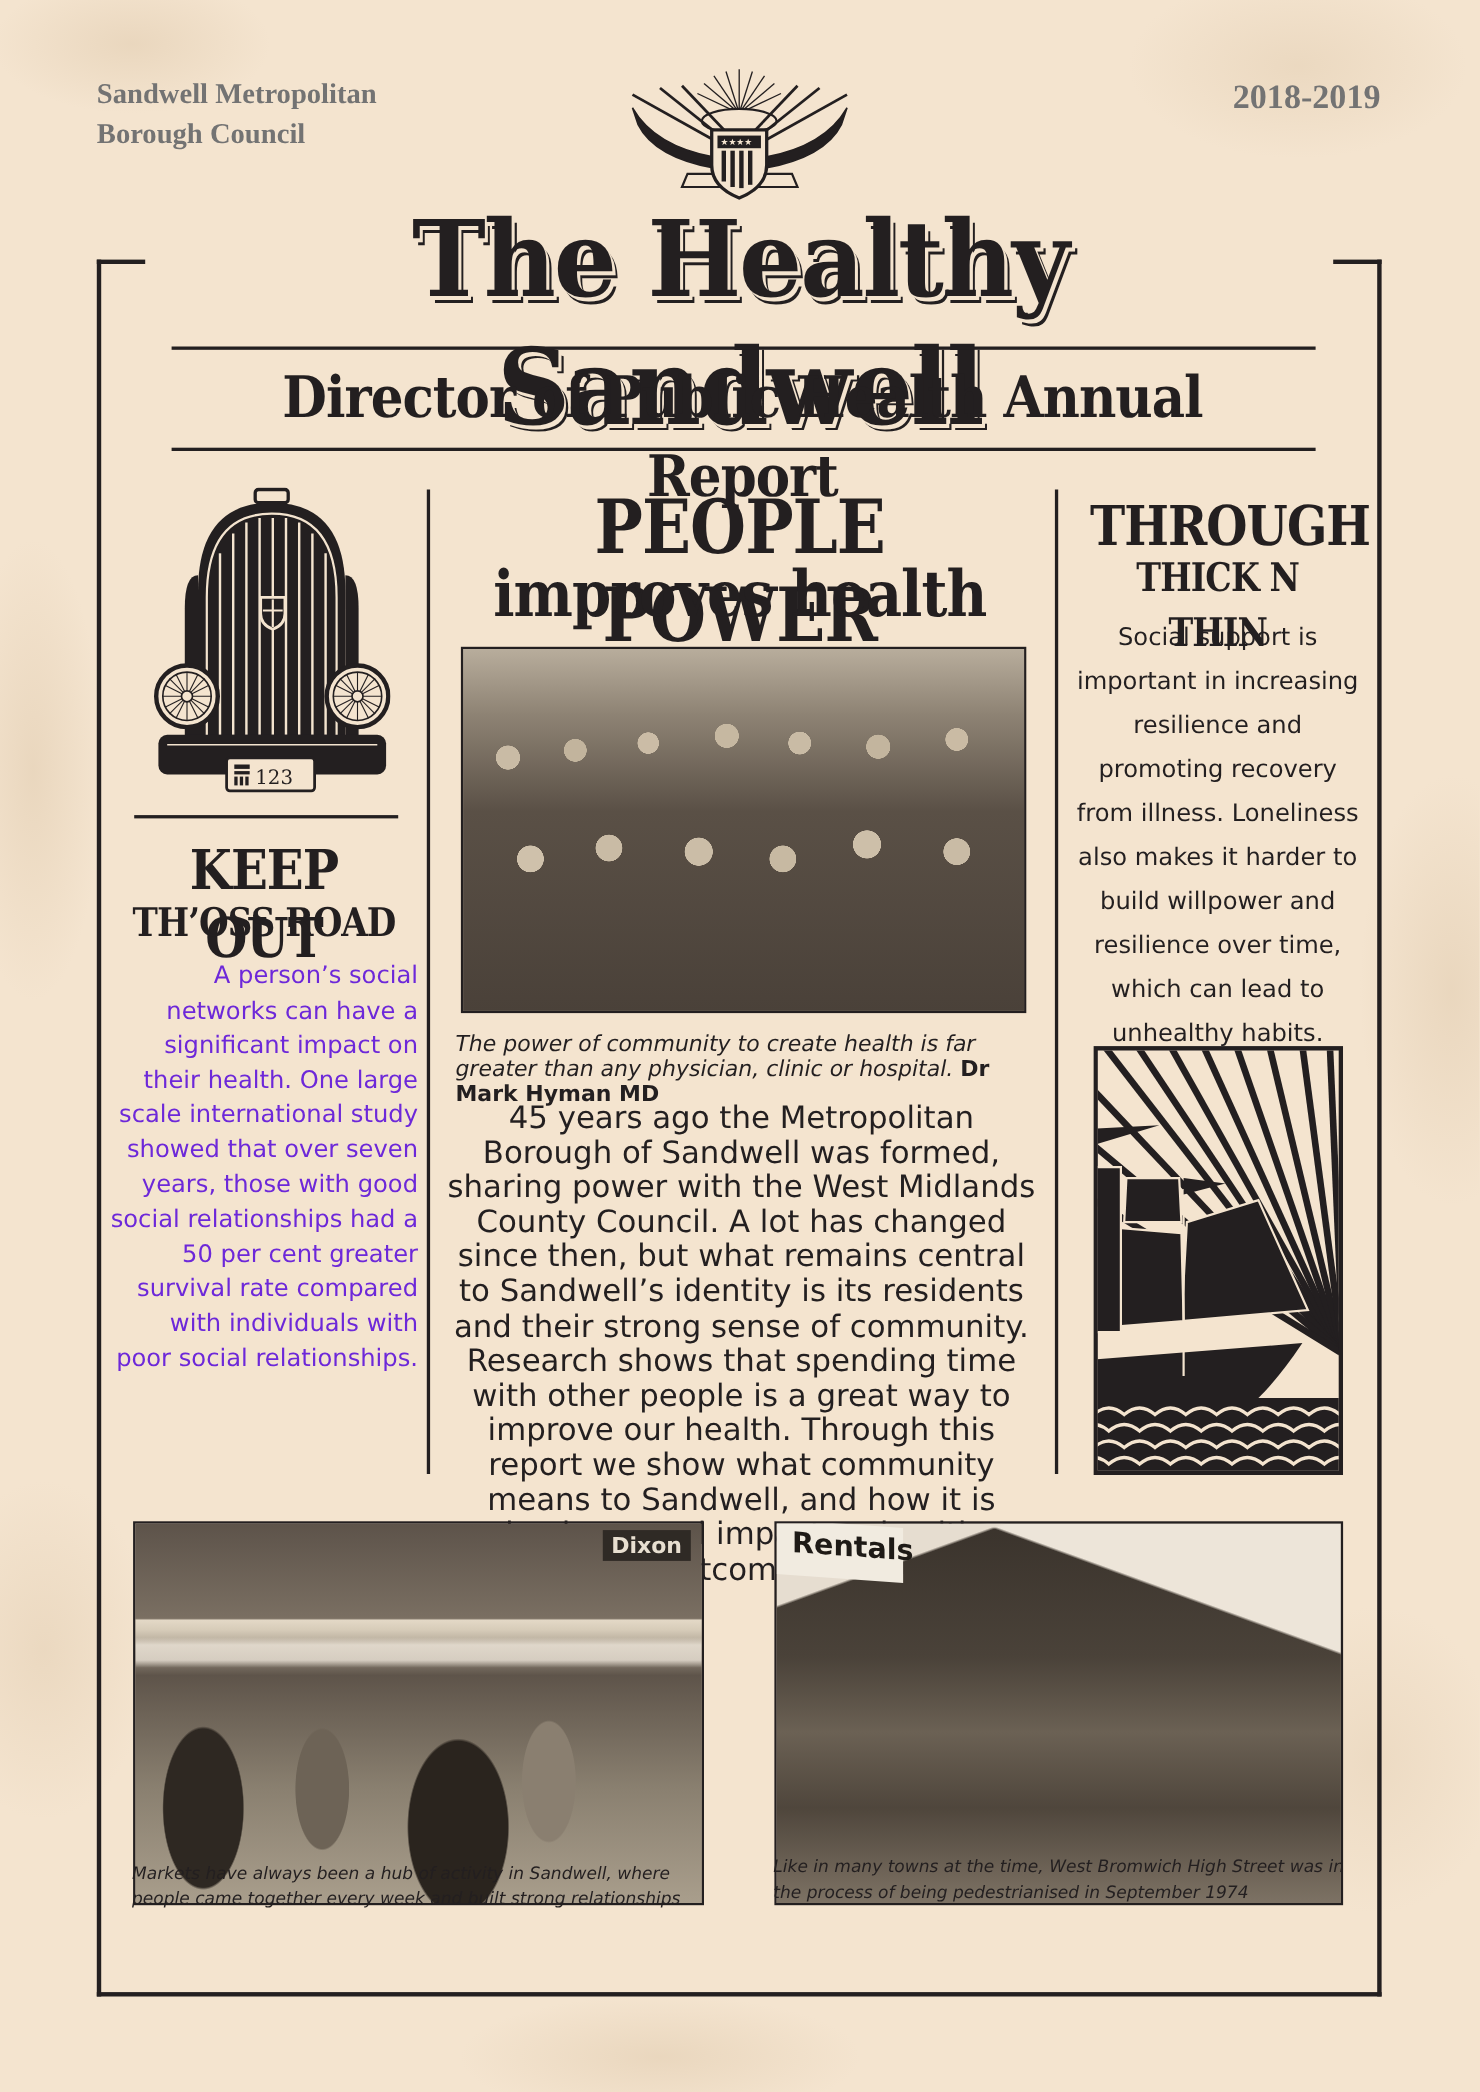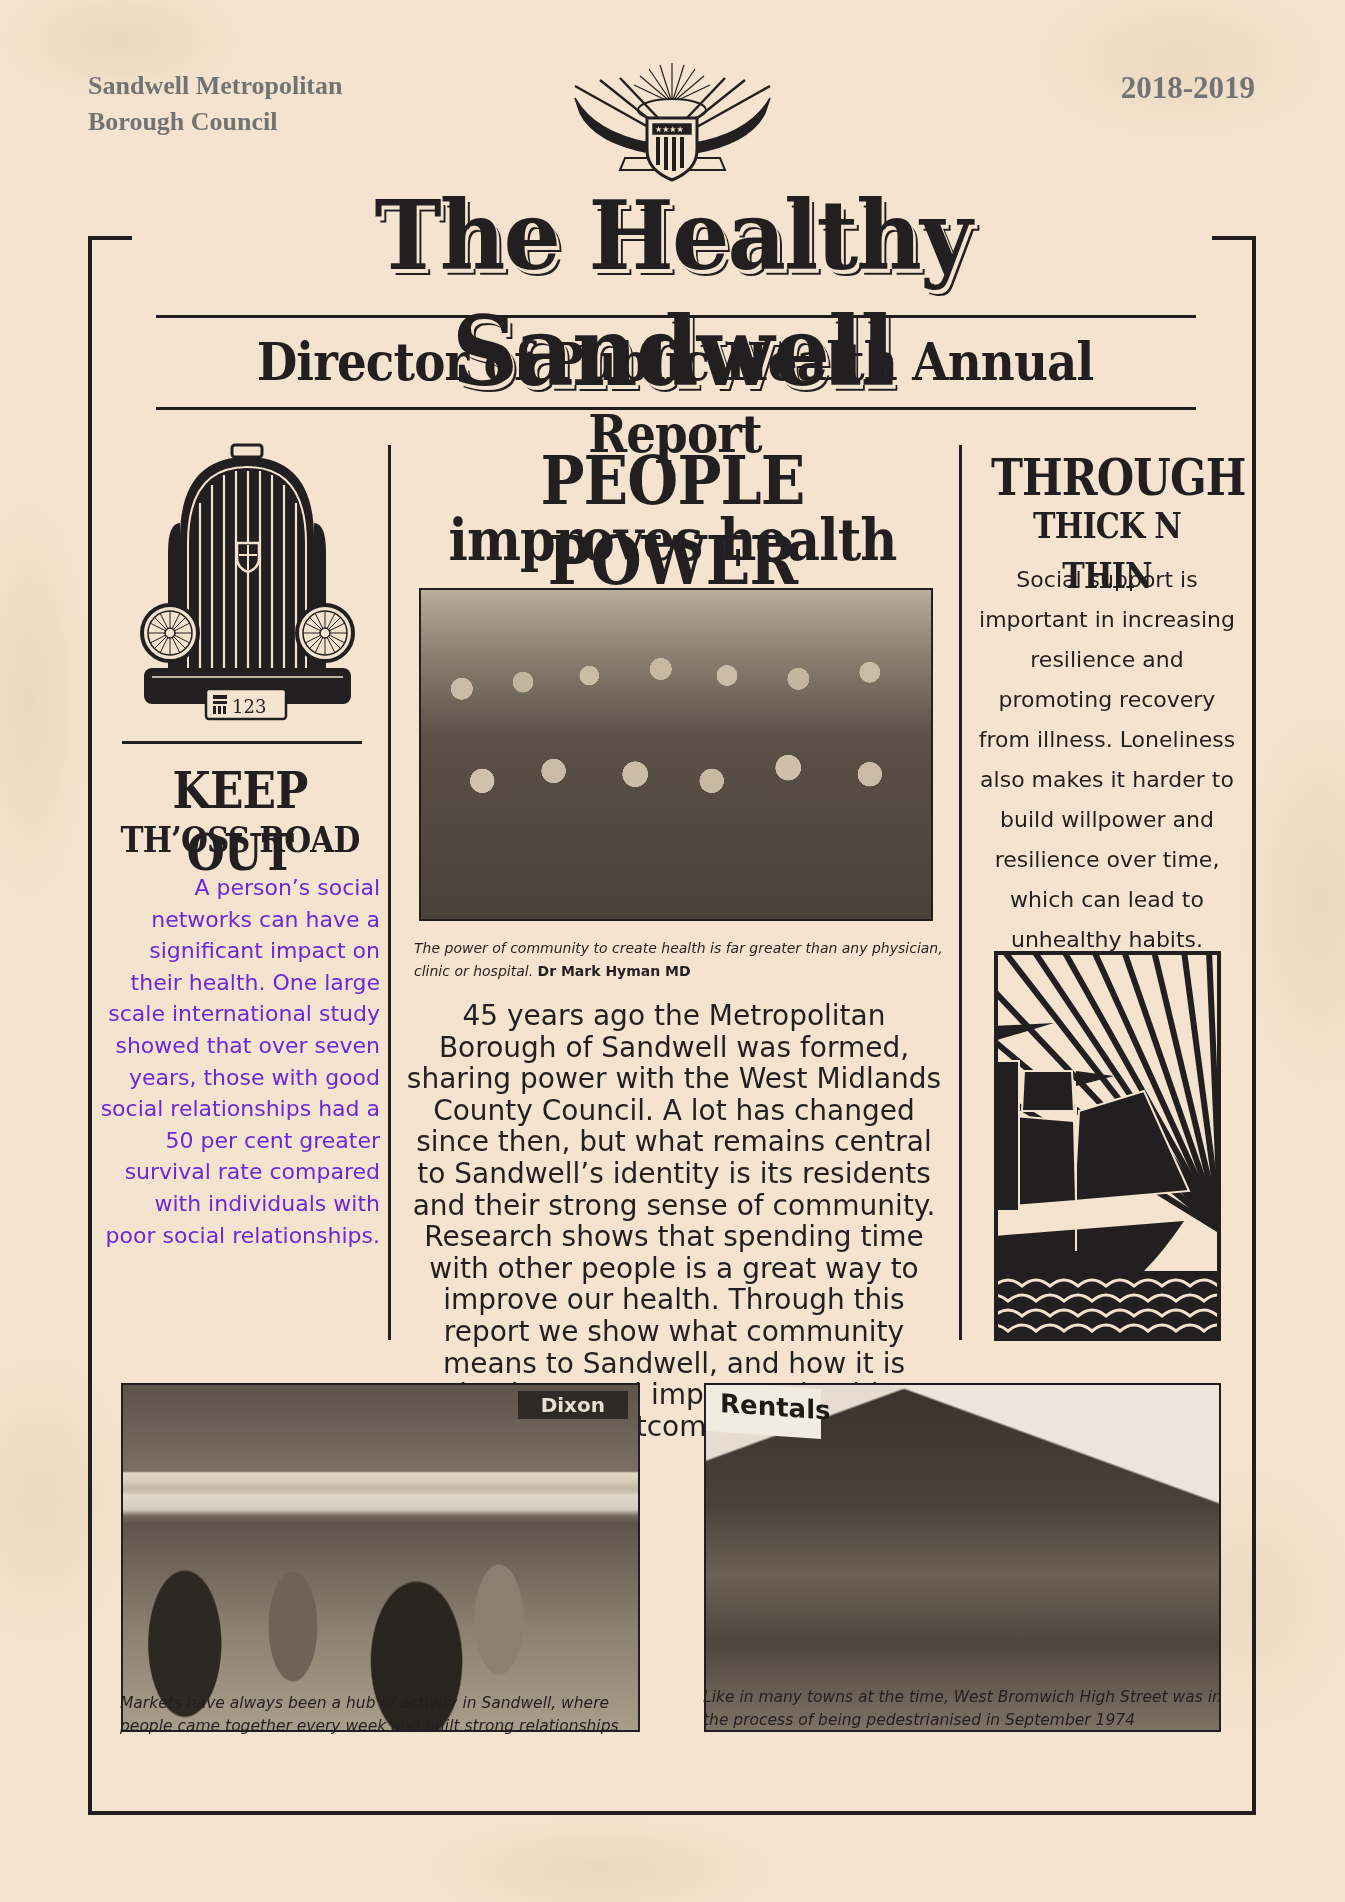--- a/index.html
+++ b/index.html
@@ -120,7 +120,7 @@
   }
   .caption-mid {
     left: 414px; top: 937px; width: 530px;
-    font-size: 14px; line-height: 23px; font-style: italic; color: #231f20;
+    font-size: 20px; line-height: 23px; font-style: italic; color: #231f20;
   }
   .caption-mid b { font-style: normal; font-weight: bold; }
   .body-mid {

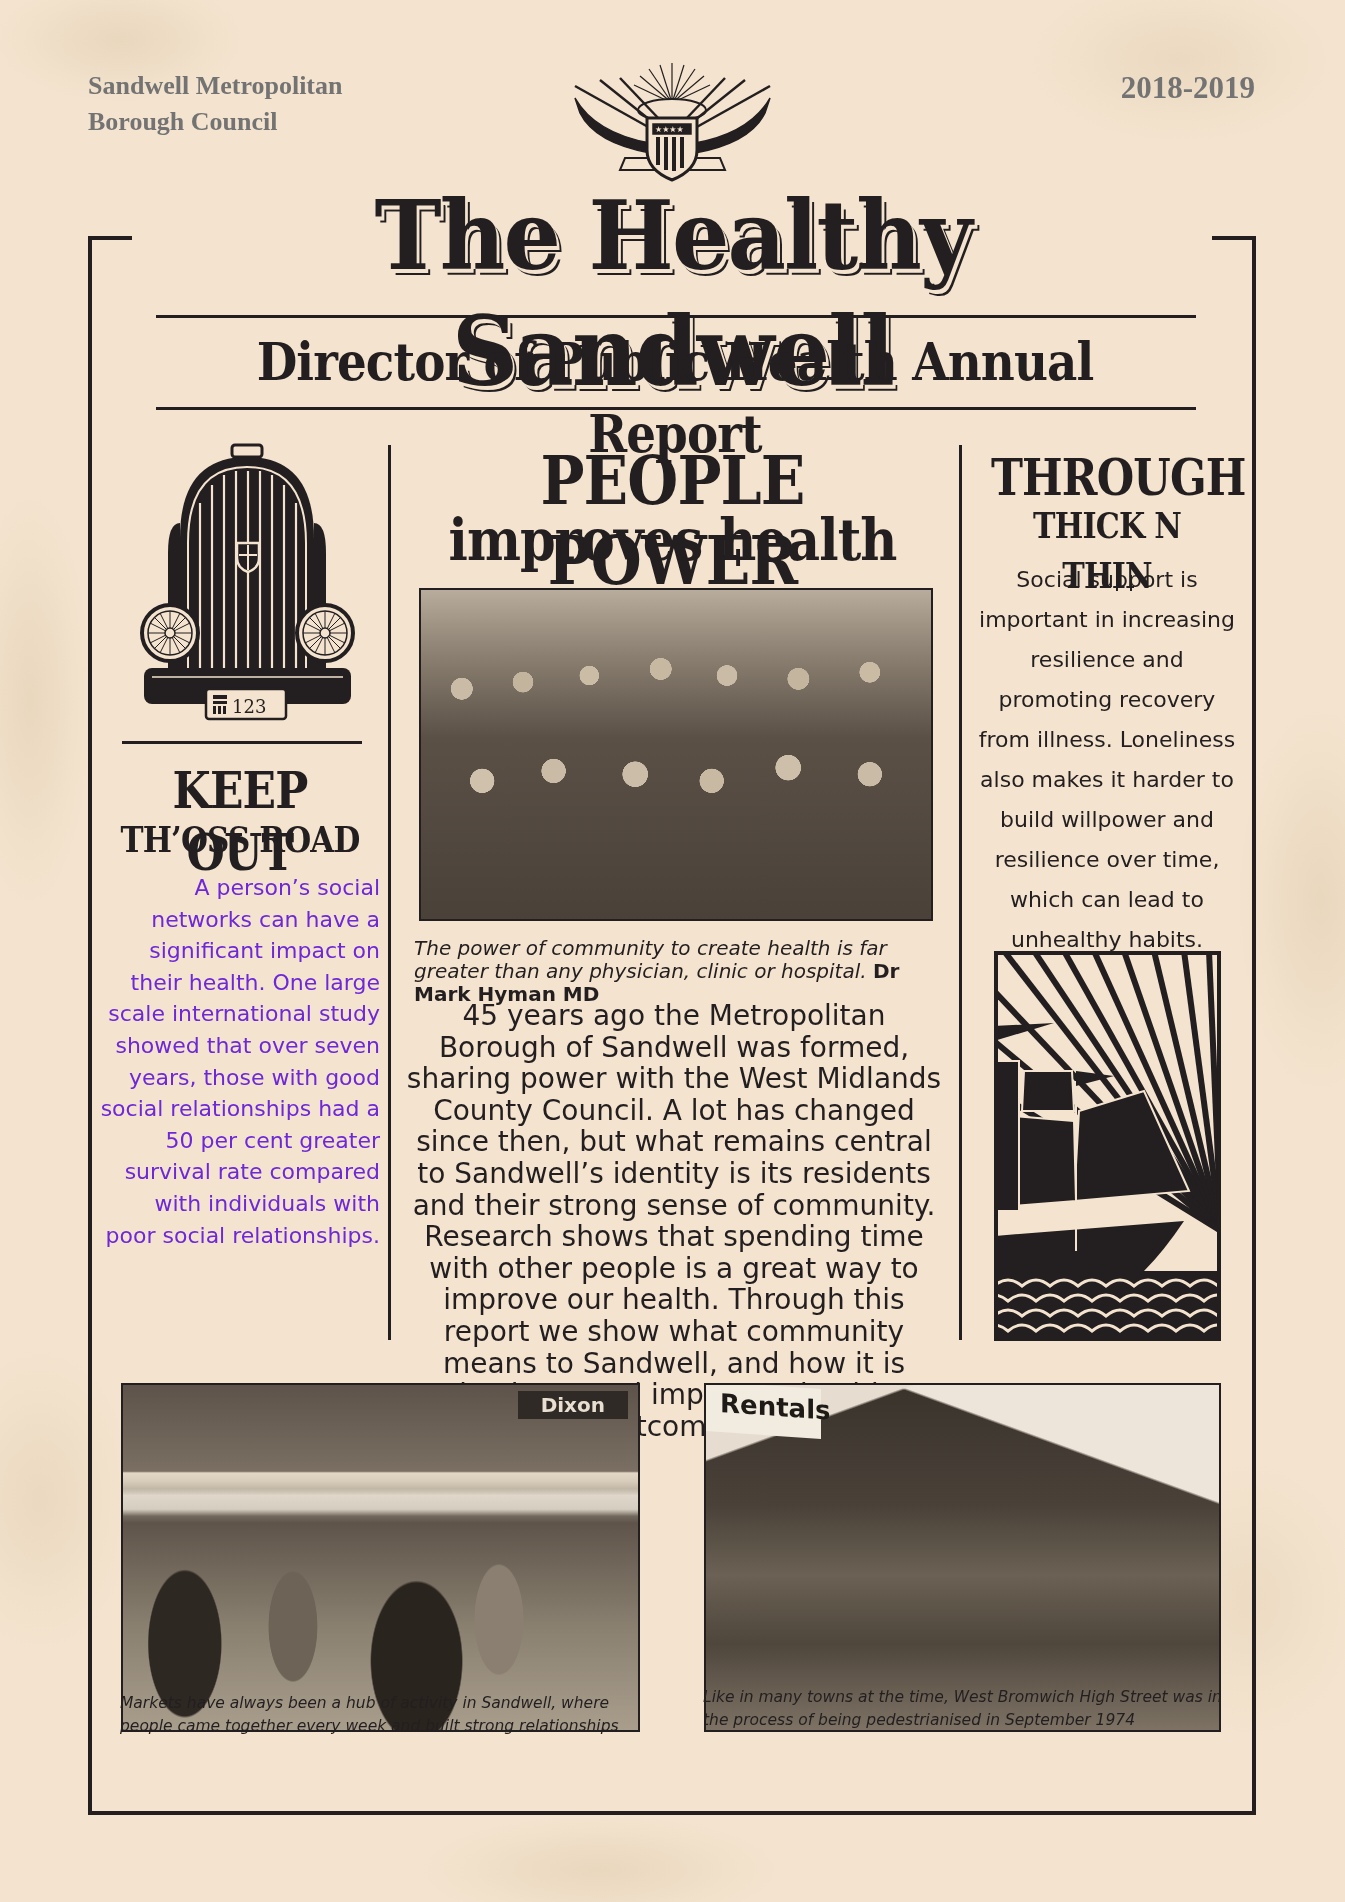--- a/index.html
+++ b/index.html
@@ -354,7 +354,7 @@
 </svg>
 
 <div class="abs photo photo-market" title="Busy market street scene with shoppers and a Dixons store sign">
-  <div style="position:absolute; right:10px; top:6px; background:#2f2a25; color:#e8dfd0; font-weight:bold; font-size:20px; padding:2px 23px;">Dixon</div>
+  <div style="position:absolute; right:10px; top:6px; background:#2f2a25; color:#e8dfd0; font-weight:bold; font-size:20px; padding:2px 8px;">Dixon</div>
 </div>
 <div class="abs caption-bottom cap-bl">Markets have always been a hub of activity in Sandwell, where people came together every week and built strong relationships</div>
 

